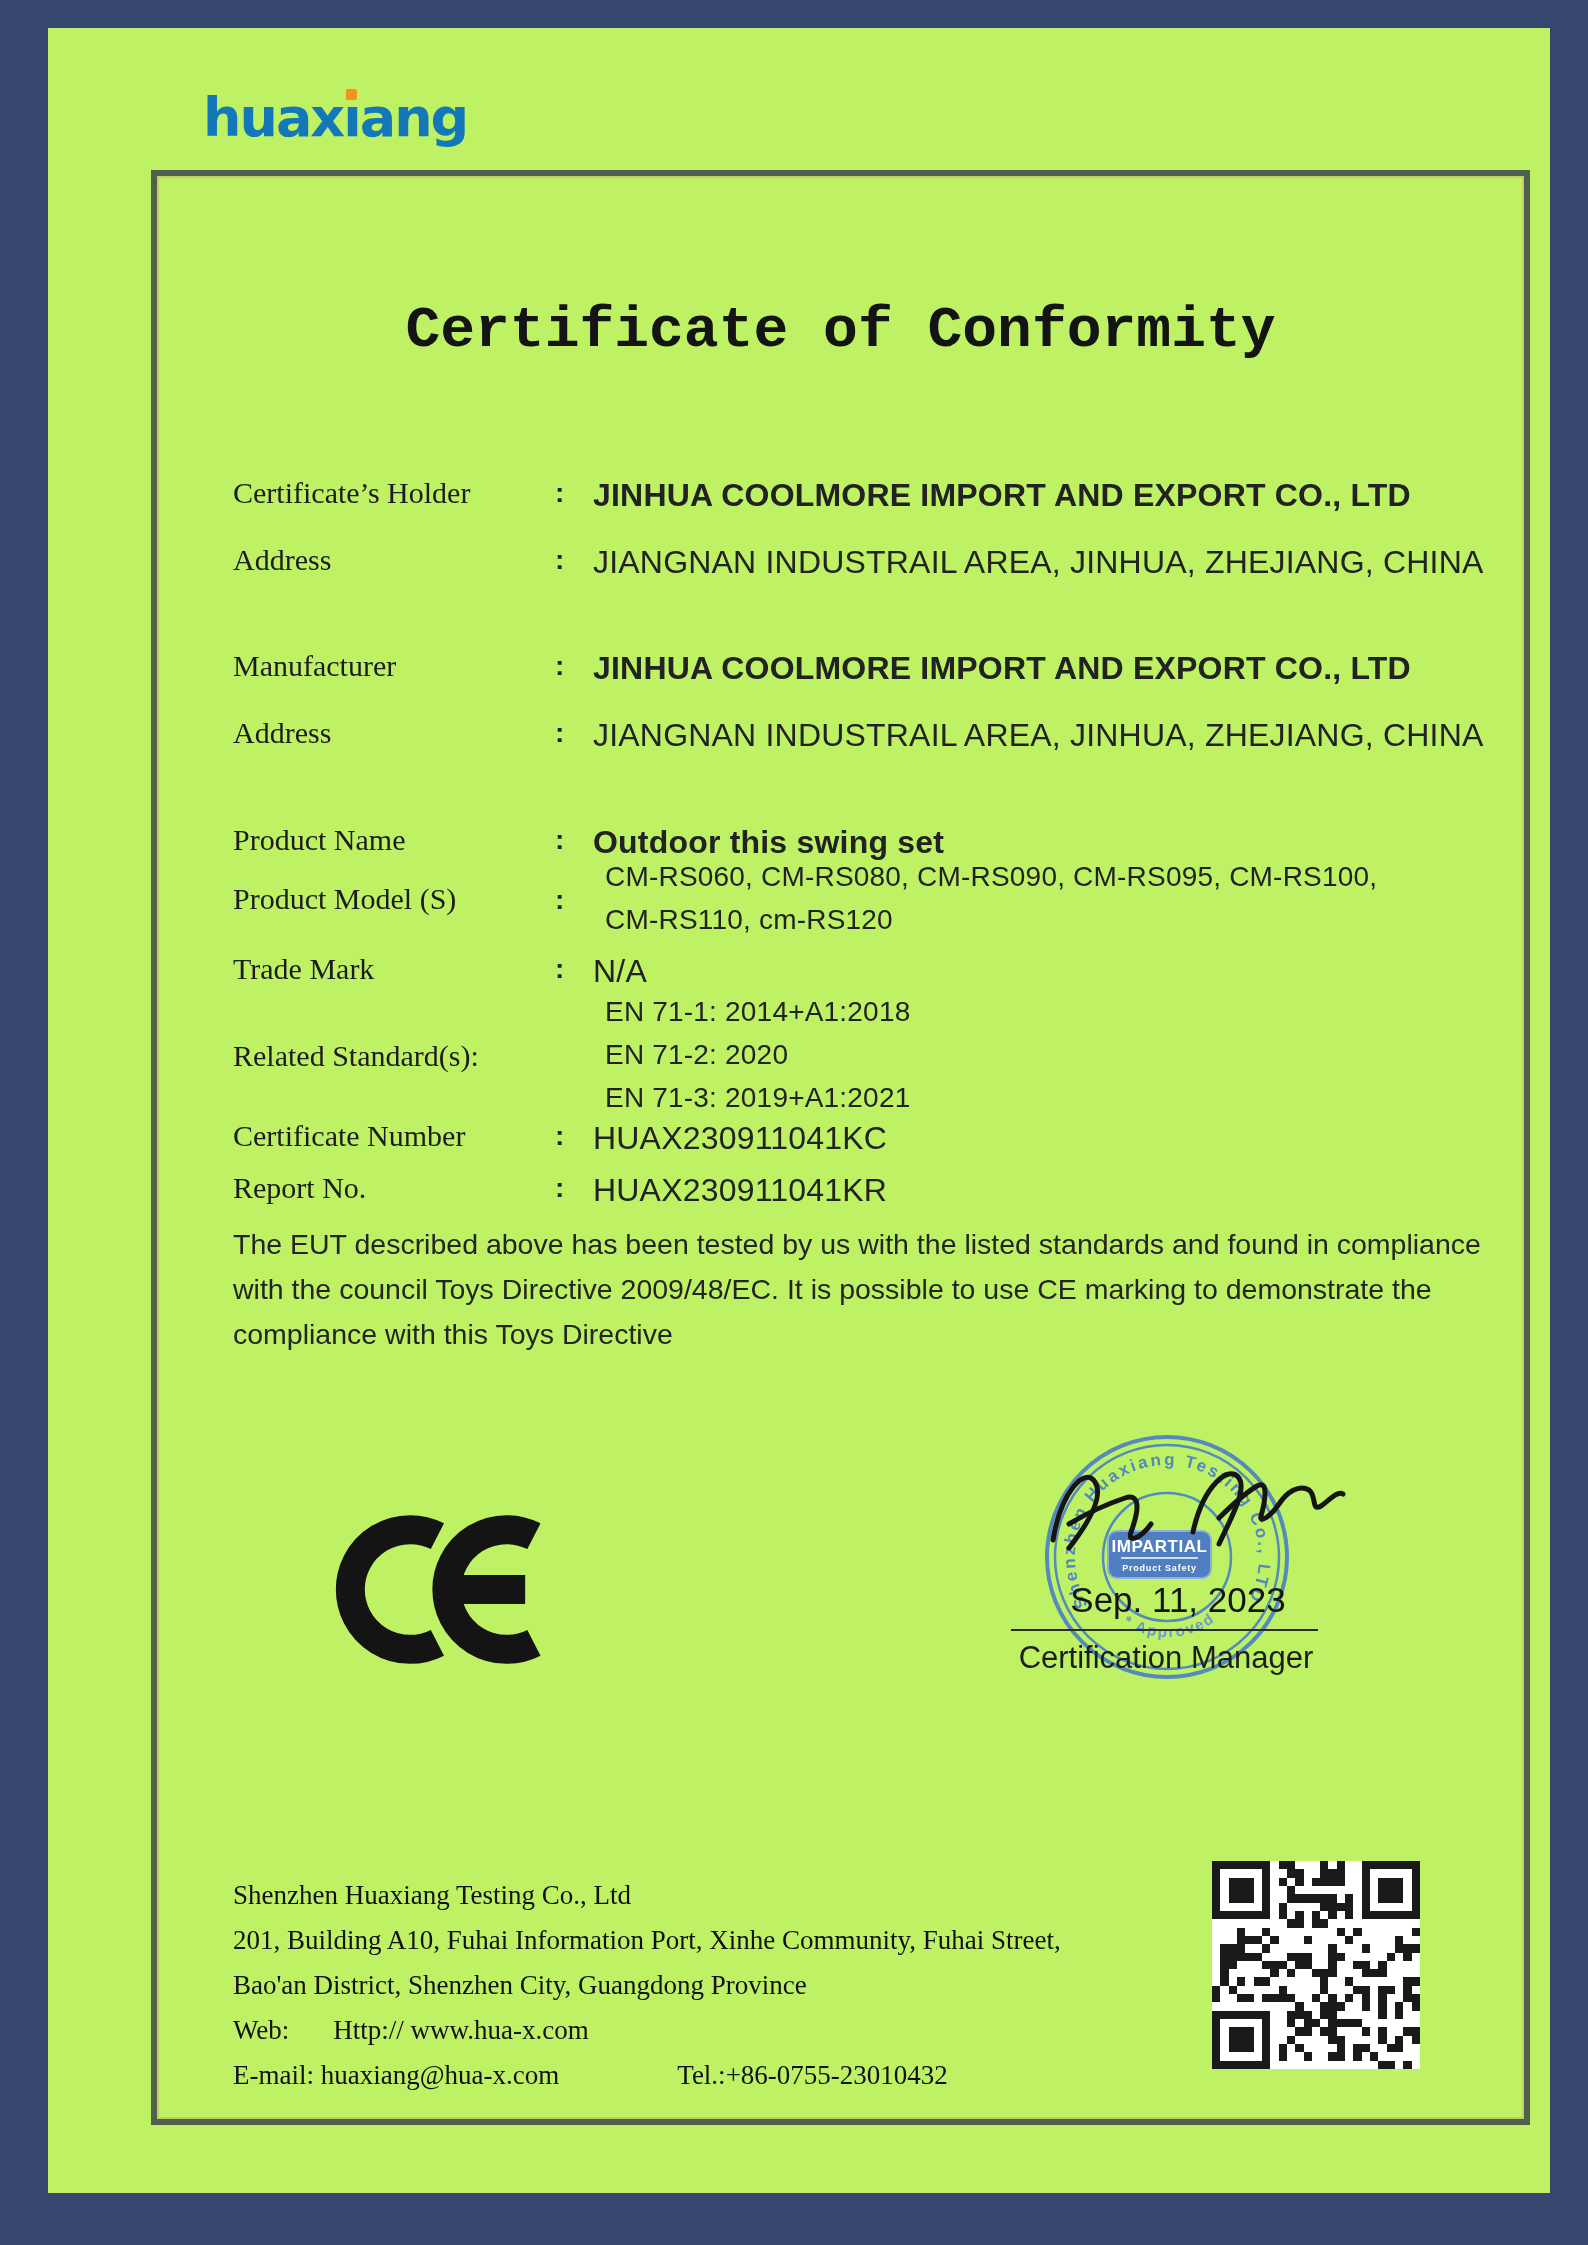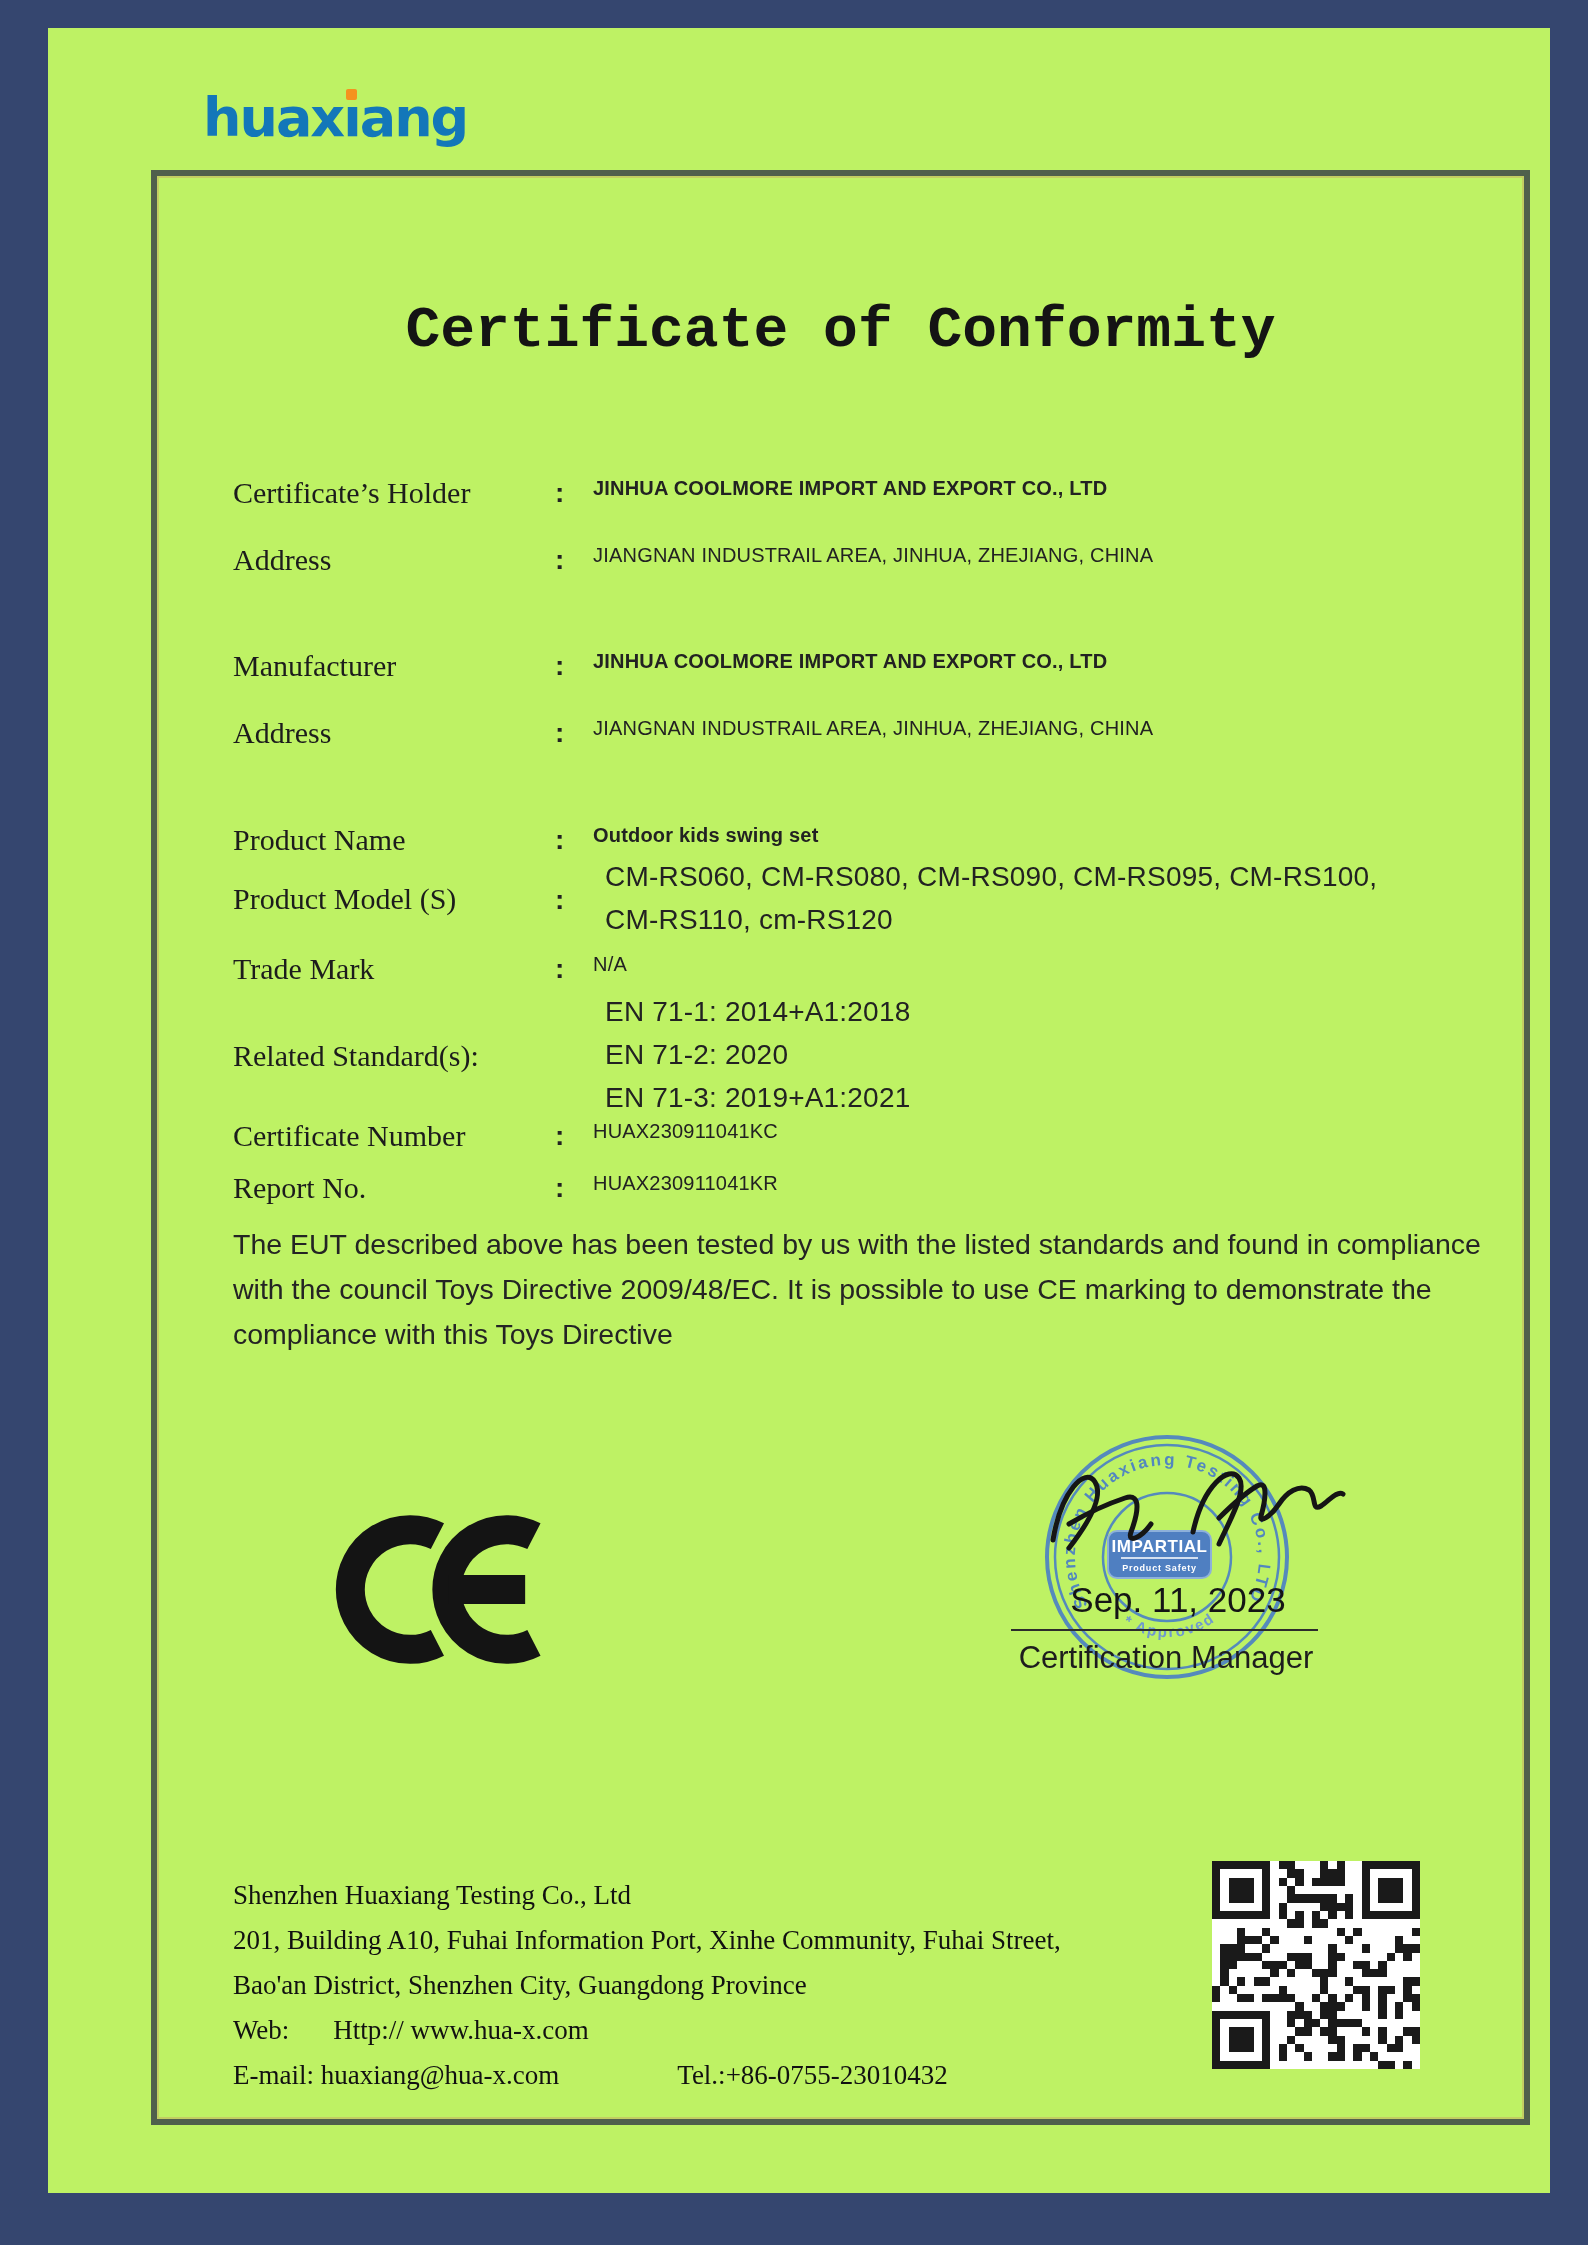--- a/index.html
+++ b/index.html
@@ -25,7 +25,7 @@
   .frow{position:absolute;left:185px;width:1280px;height:46px;}
   .lbl{position:absolute;left:0;top:0;font-family:"Liberation Serif",serif;font-size:30px;color:#1c1c1c;white-space:nowrap;}
   .colon{position:absolute;left:322px;top:1px;font-size:28px;font-weight:bold;color:#222;}
-  .val{position:absolute;left:360px;top:1px;font-size:20px;color:#222;white-space:nowrap;letter-spacing:0.2px;}
+  .val{position:absolute;left:360px;top:1px;font-size:32px;color:#222;white-space:nowrap;letter-spacing:0.2px;}
   .val.b{font-weight:bold;}
   .vline{position:absolute;left:360px;font-size:28px;color:#222;white-space:nowrap;letter-spacing:0.2px;margin-left:12px;}
 

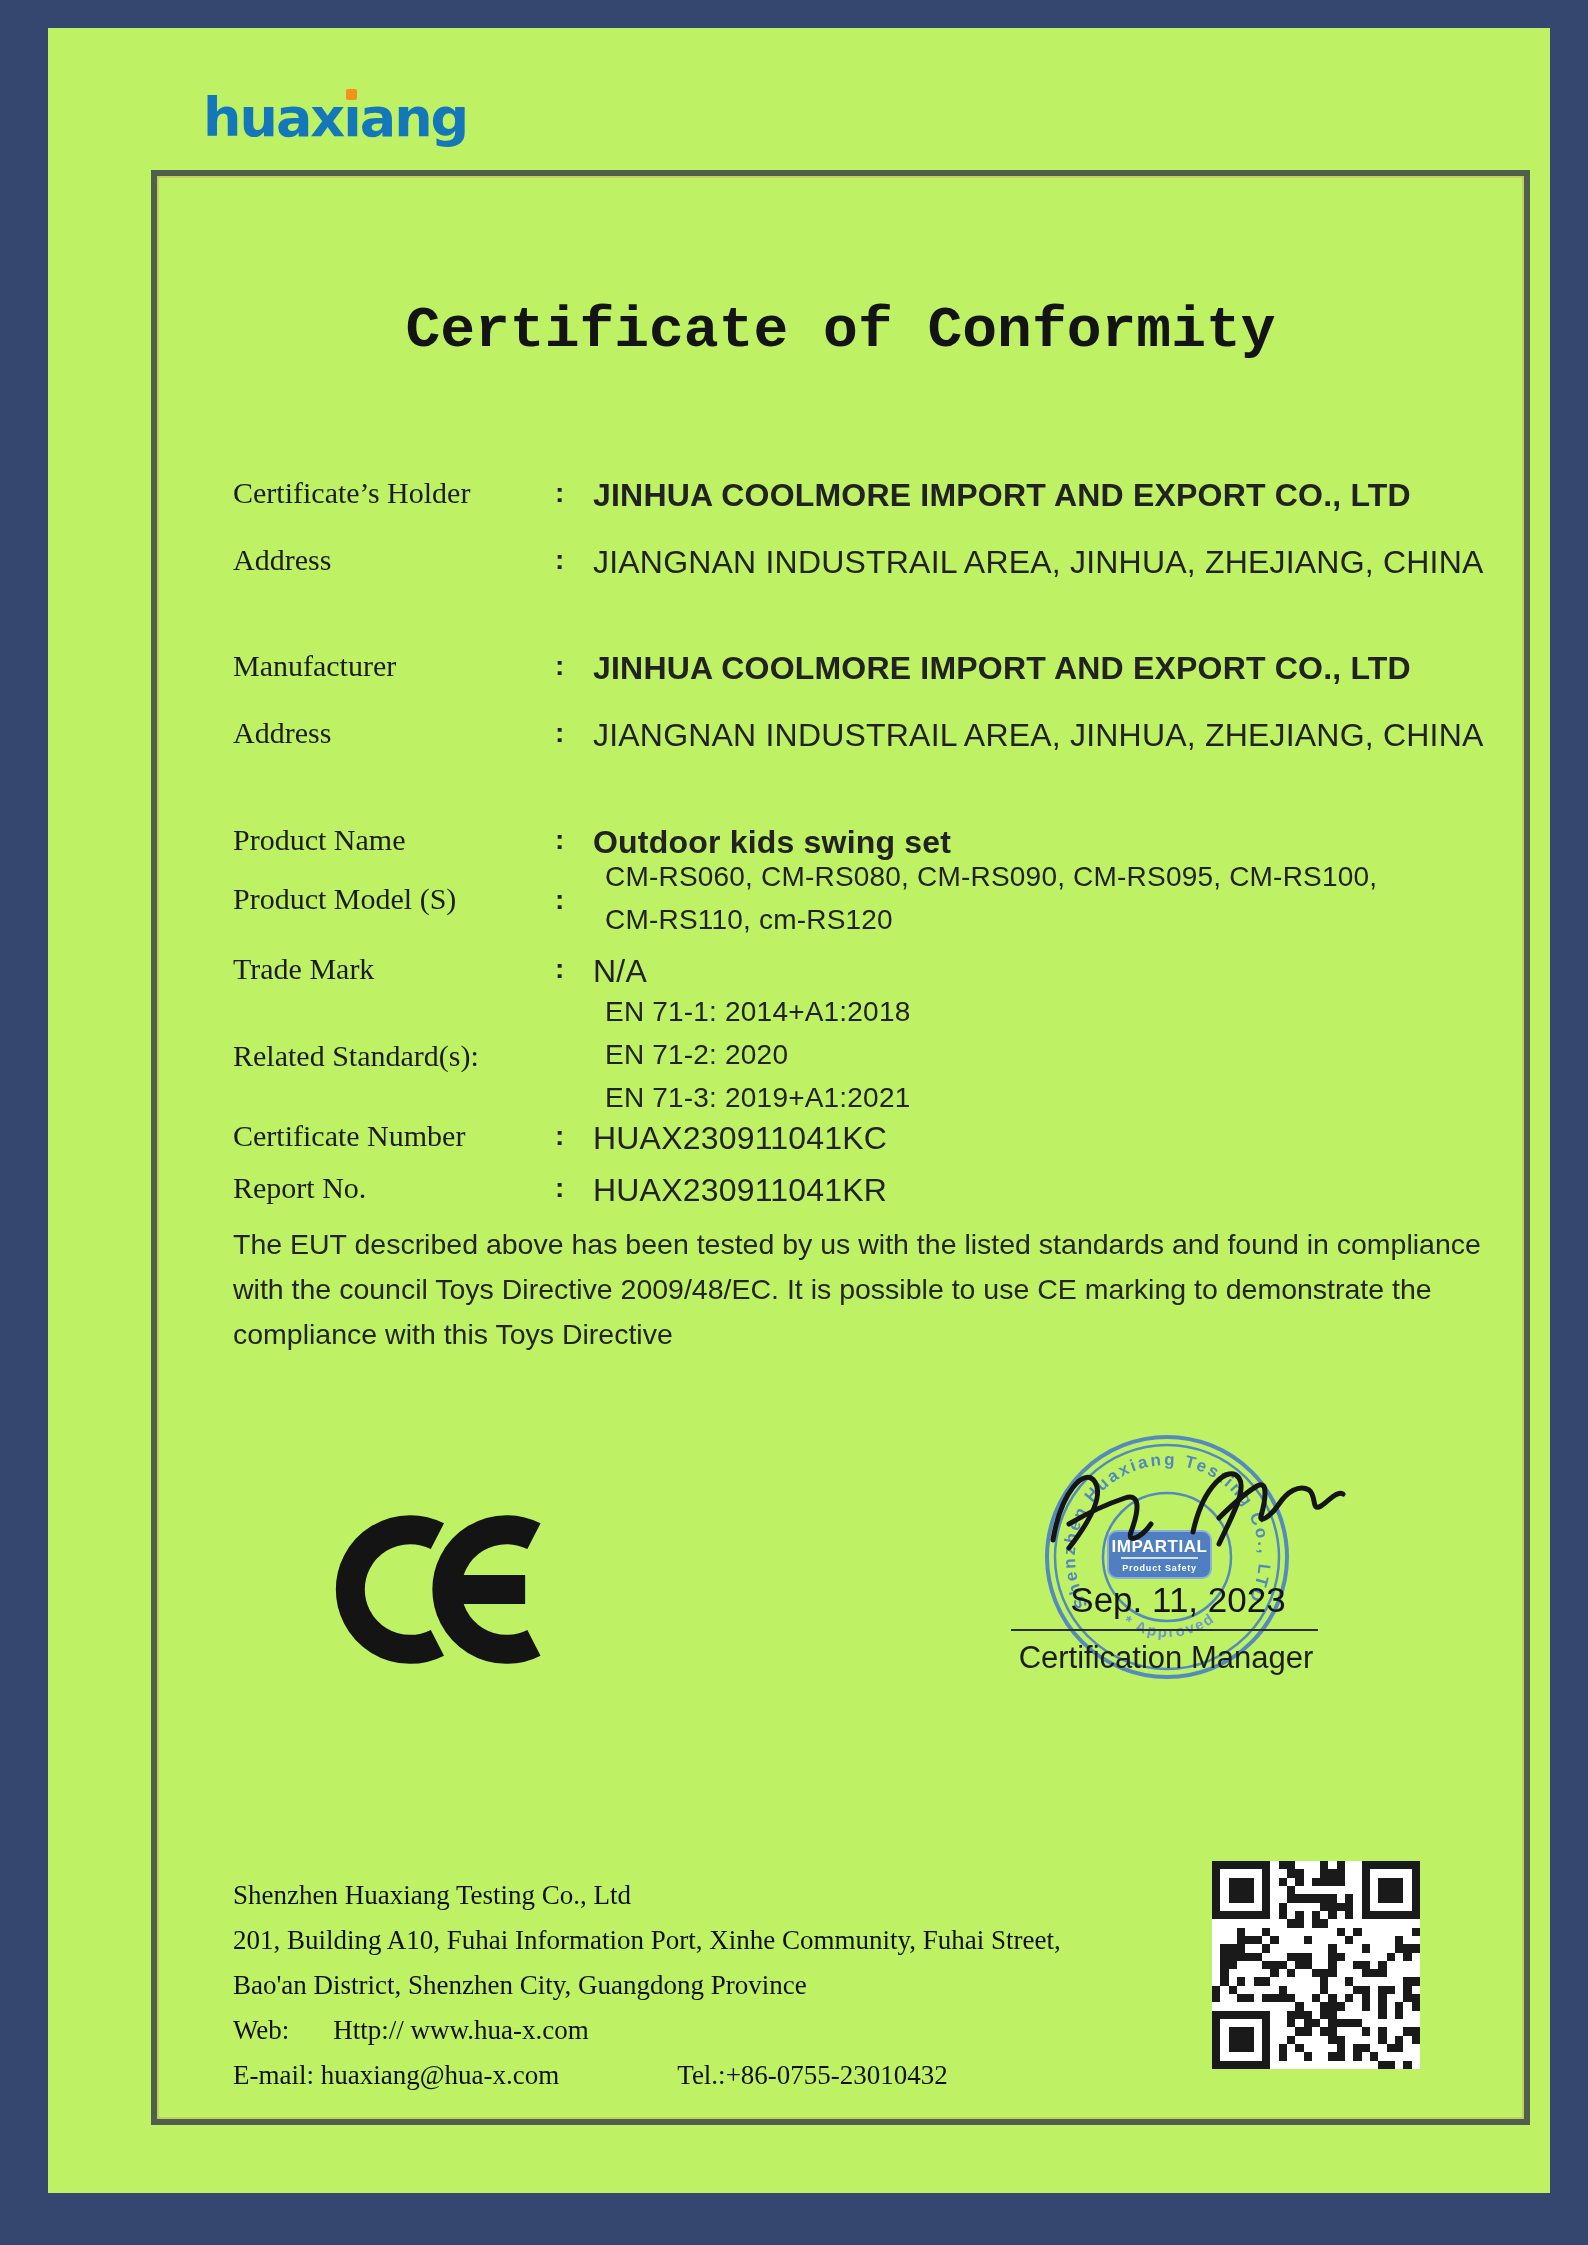--- a/index.html
+++ b/index.html
@@ -82,7 +82,7 @@
     <div class="frow" style="top:795px">
       <span class="lbl">Product Name</span>
       <span class="colon">:</span>
-      <span class="val b">Outdoor kids swing set</span>
+      <span class="val b">Outdoor this swing set</span>
     </div>
     <div class="frow" style="top:832px;height:92px">
       <span class="lbl" style="top:22px">Product Model (S)</span>

